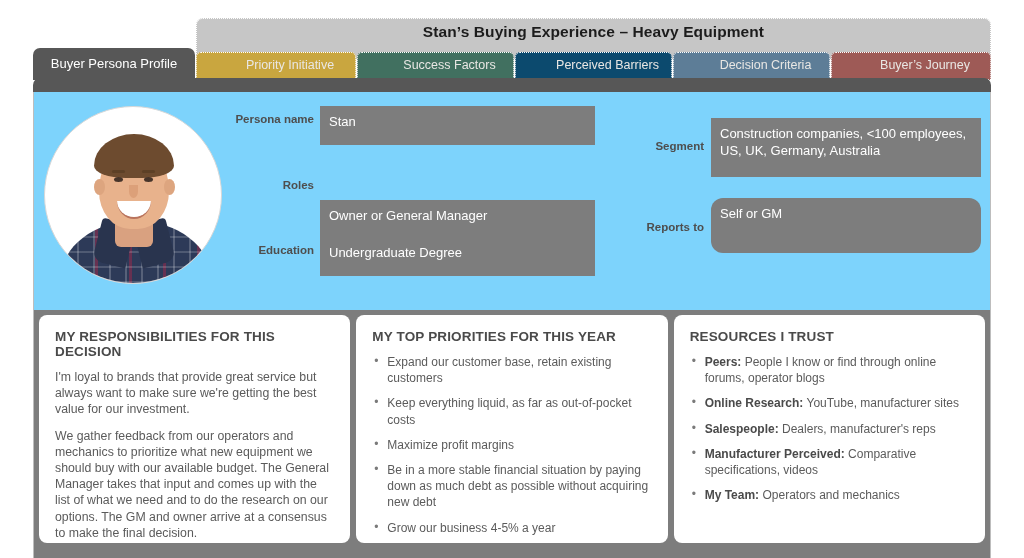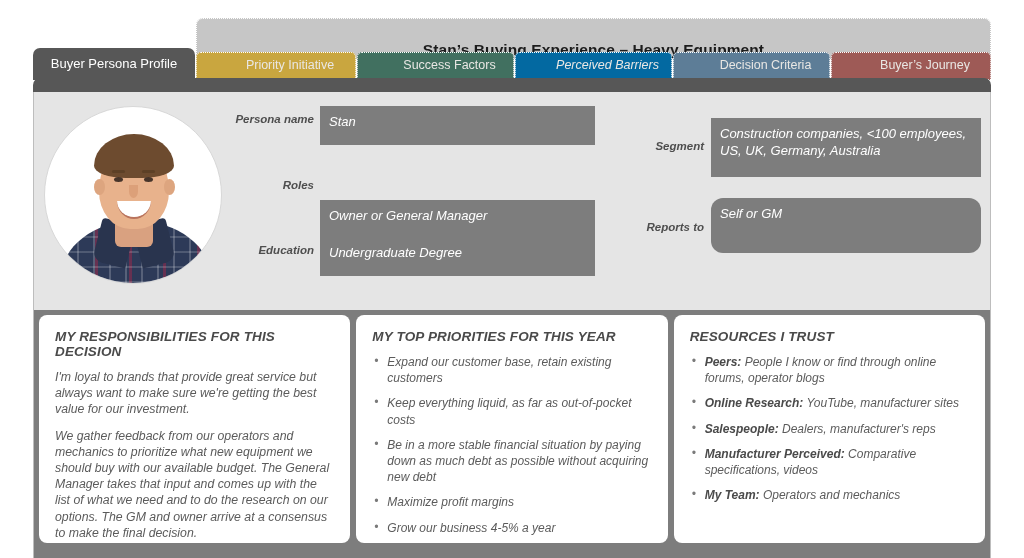--- a/index.html
+++ b/index.html
@@ -38,7 +38,7 @@
   .title-plate-text {
     position: absolute;
     left: 0; right: 0;
-    top: 22px;
+    top: 4px;
     text-align: center;
     font-size: 15.5px;
     font-weight: bold;

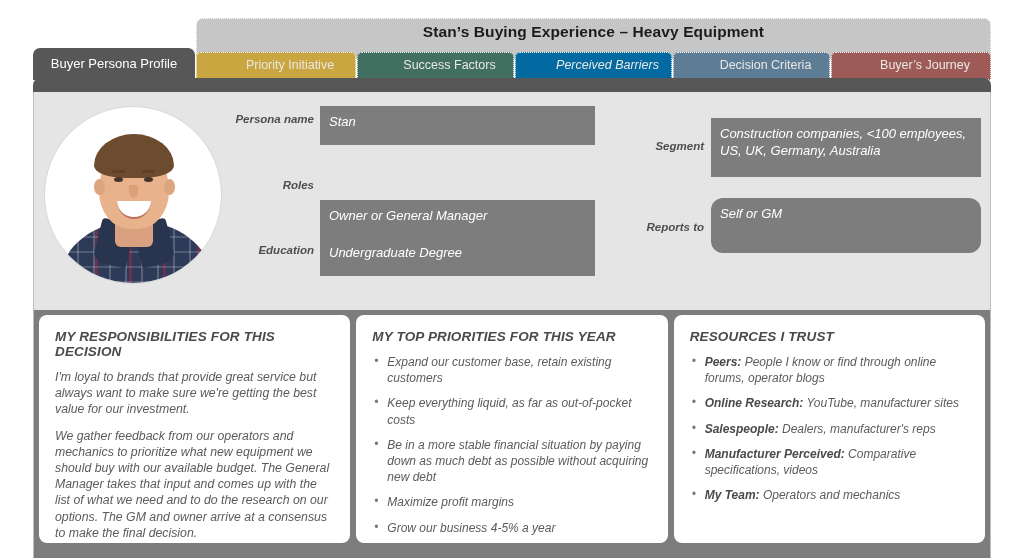--- a/index.html
+++ b/index.html
@@ -320,7 +320,7 @@
       <div class="tab" style="left: 357px; width: 157px; background: rgb(65, 112, 96);">
         <div class="tab-label">Success Factors</div>
       </div>
-      <div class="tab" style="left: 515px; width: 157px; background: #0369a1; font-style: italic;">
+      <div class="tab" style="left: 515px; width: 157px; background: #0c4a6e;">
         <div class="tab-label">Perceived Barriers</div>
       </div>
       <div class="tab" style="left: 673px; width: 157px; background: rgb(93, 125, 151);">

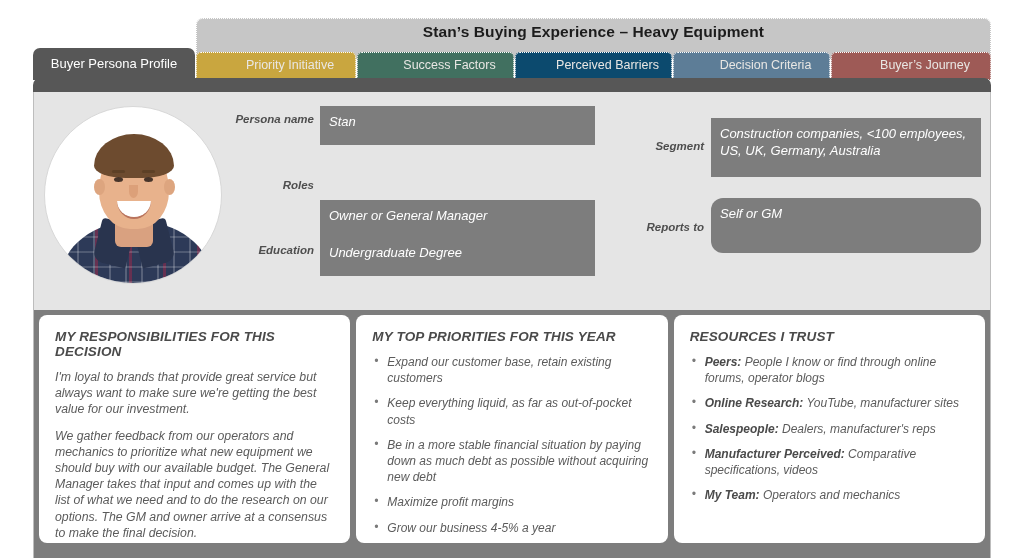--- a/index.html
+++ b/index.html
@@ -101,11 +101,10 @@
     top: 92px;
     width: 958px;
     height: 466px;
-    background: #e5e5e5;
+    background: #7dd3fc;
     border-left: 1px solid #bdbdbd;
     border-right: 1px solid #bdbdbd;
     box-sizing: border-box;
-    font-style: italic;
   }
 
   

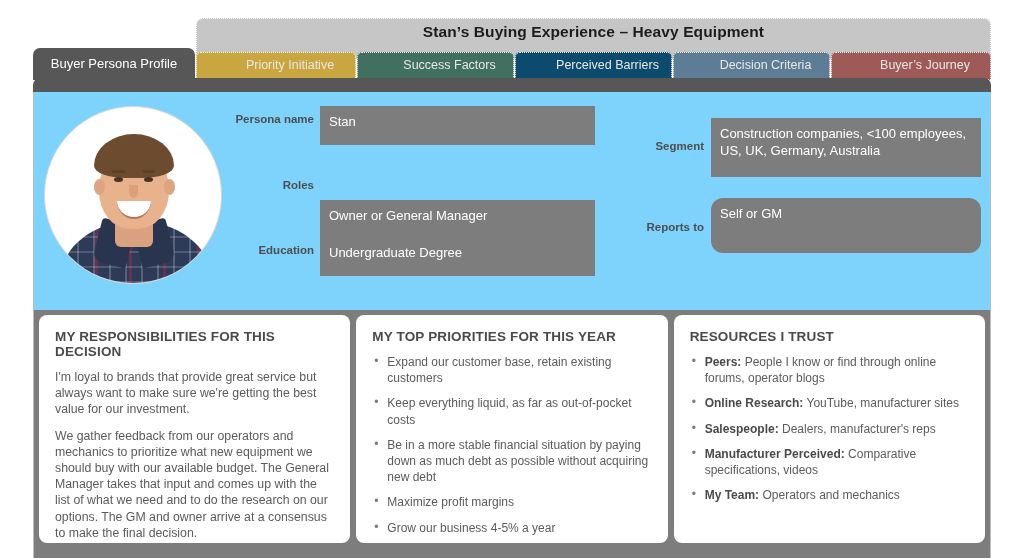--- a/index.html
+++ b/index.html
@@ -385,8 +385,8 @@
         <ul>
           <li><span>Expand our customer base, retain existing customers</span></li>
           <li><span>Keep everything liquid, as far as out-of-pocket costs</span></li>
+          <li><span>Maximize profit margins</span></li>
           <li><span>Be in a more stable financial situation by paying down as much debt as possible without acquiring new debt</span></li>
-          <li><span>Maximize profit margins</span></li>
           <li><span>Grow our business 4-5% a year</span></li>
         </ul>
       </div>

